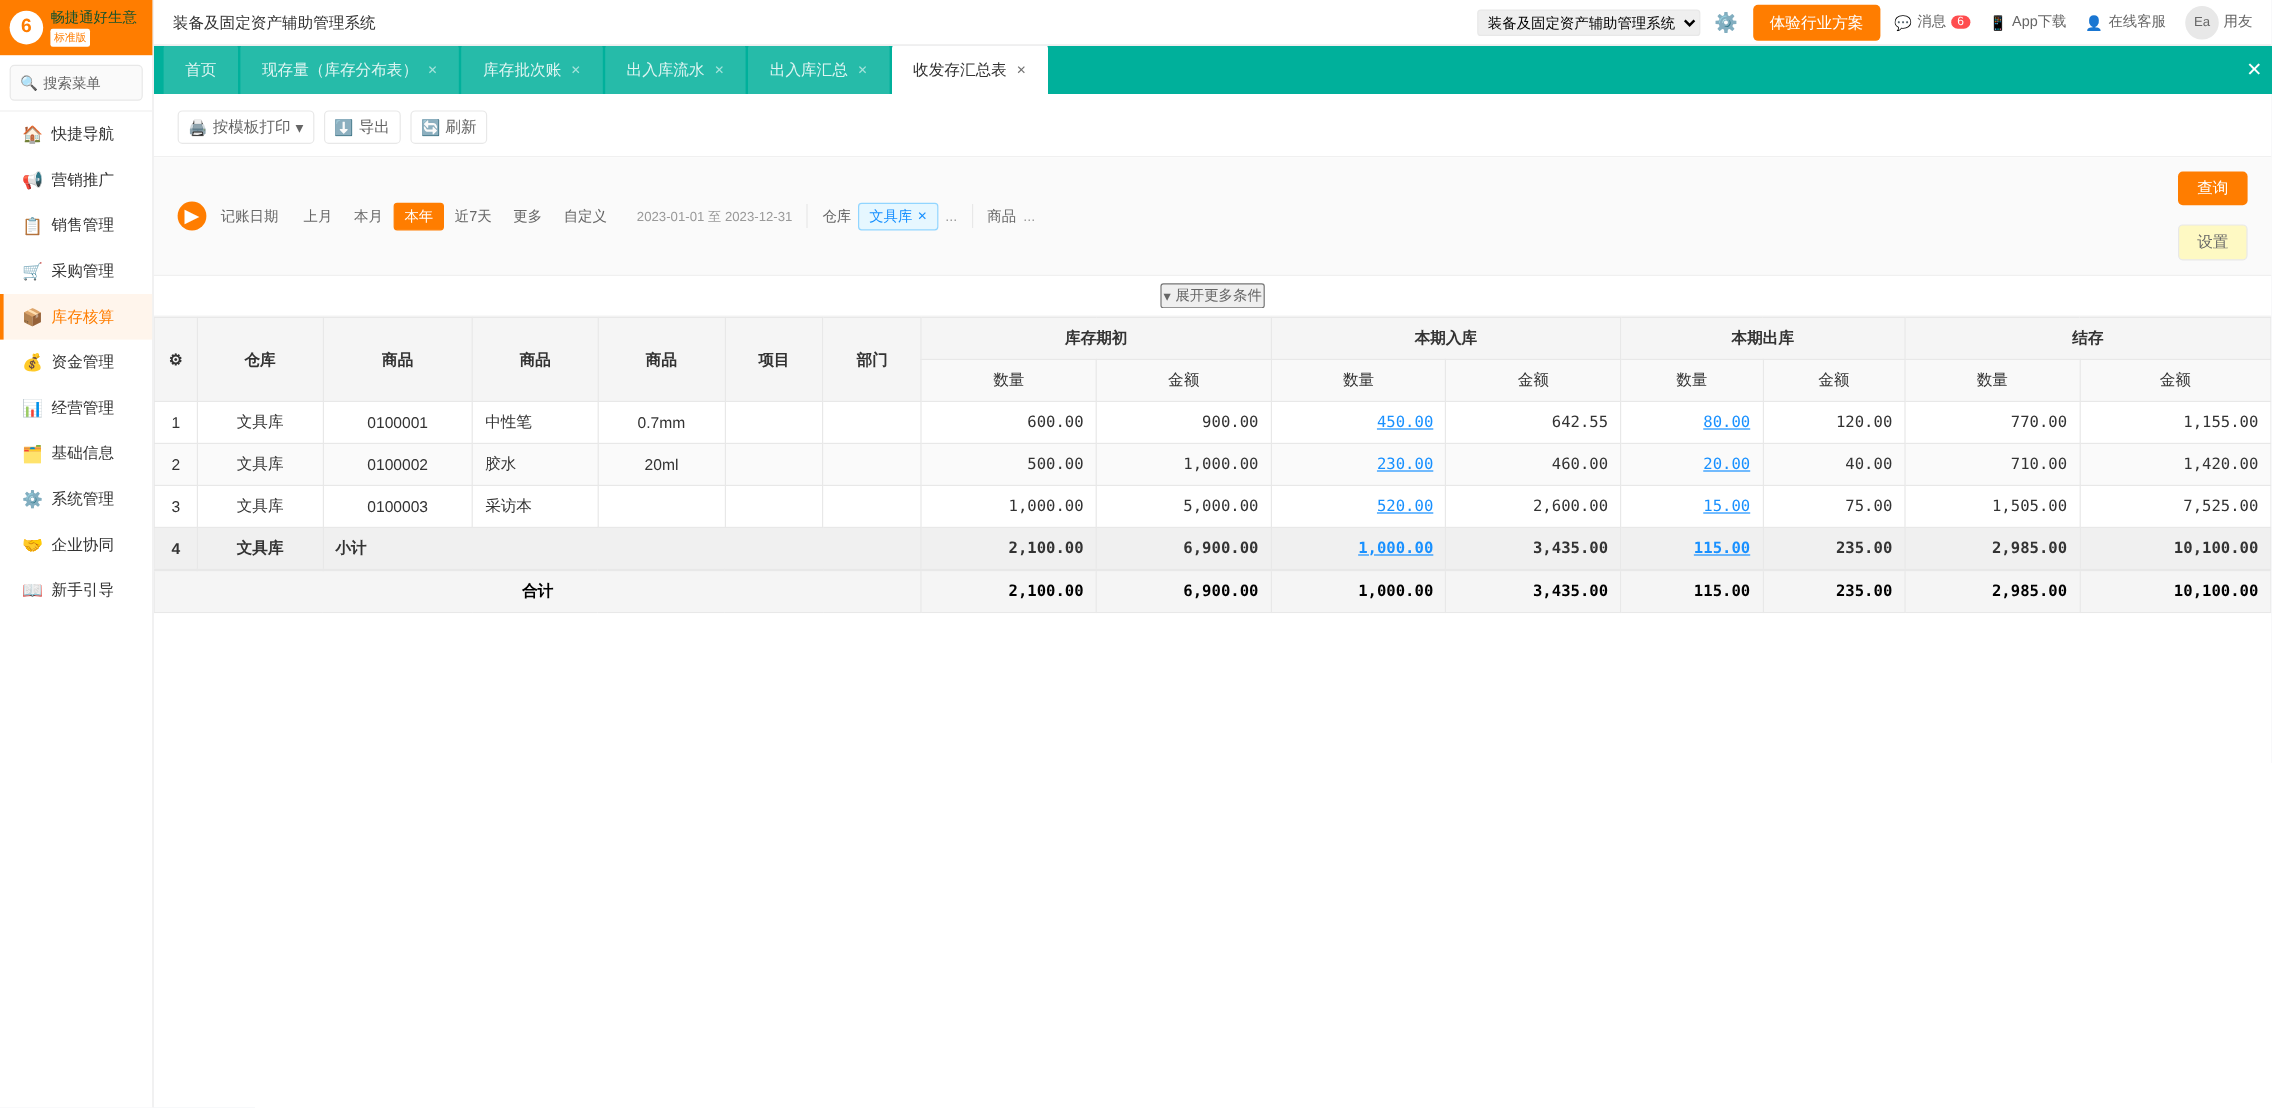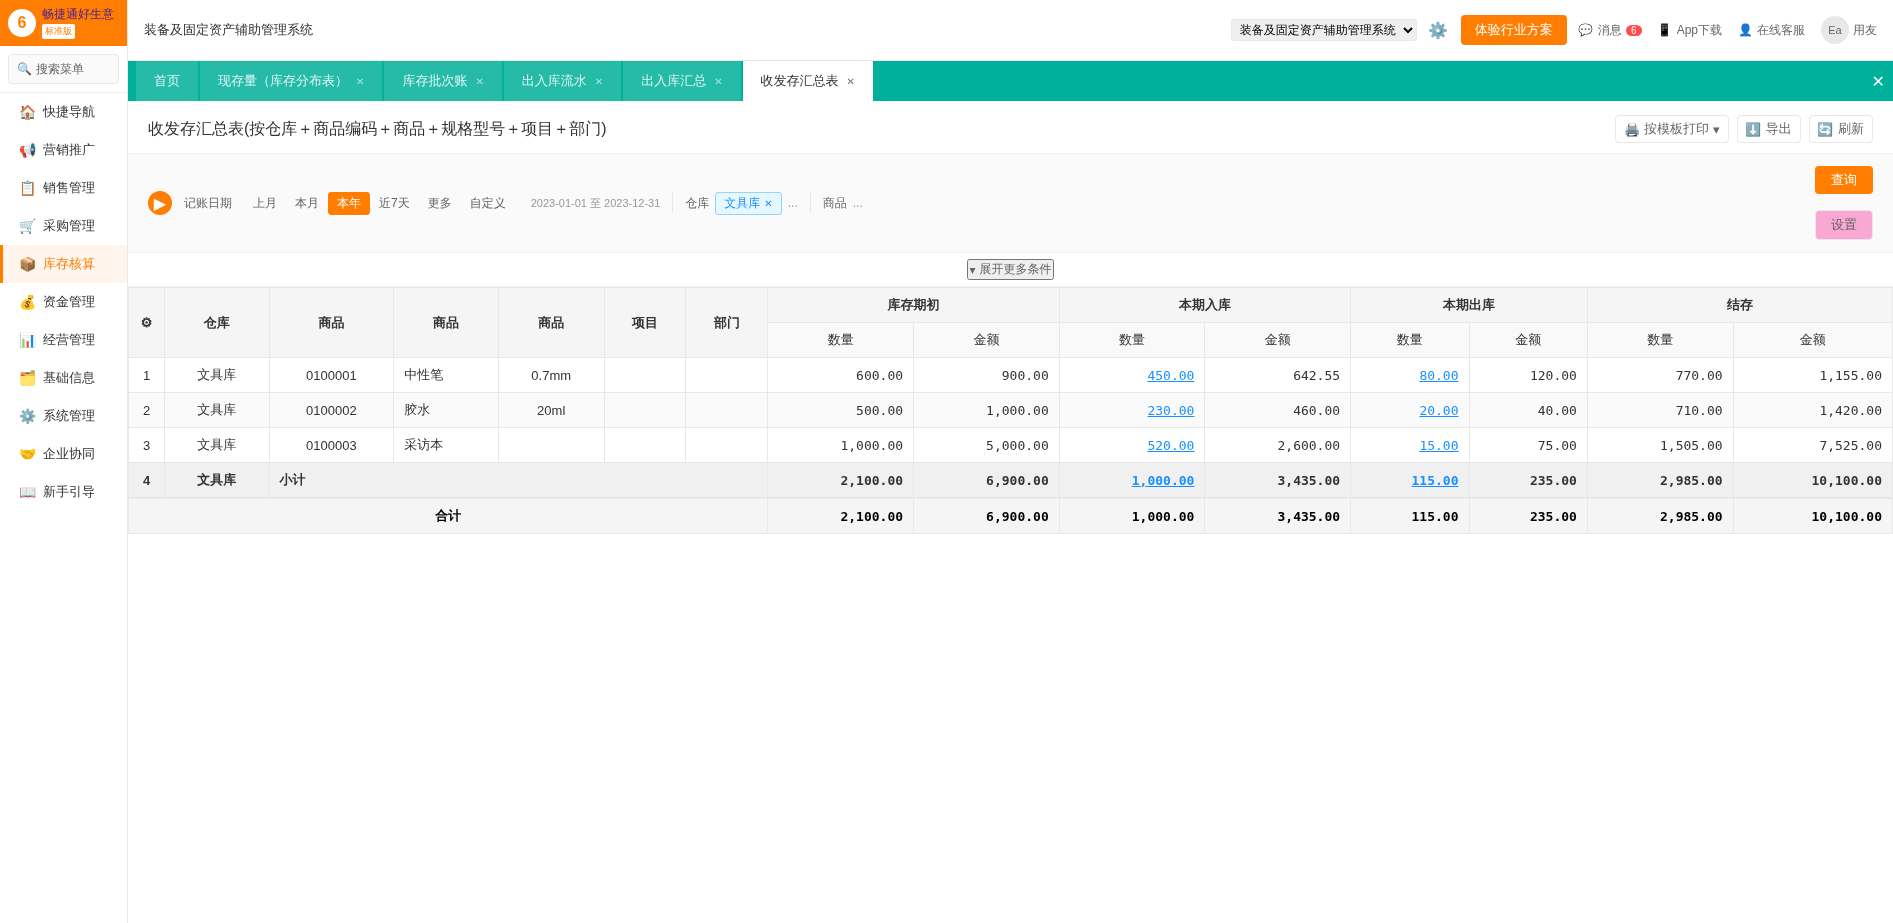--- a/index.html
+++ b/index.html
@@ -9,7 +9,7 @@
     .sidebar { width: 128px; background: #fff; display: flex; flex-direction: column; height: 100%; border-right: 1px solid #e8e8e8; flex-shrink: 0; }
     .sidebar-header { background: #ff7d00; padding: 10px 8px; display: flex; align-items: center; gap: 6px; height: 46px; }
     .sidebar-logo { width: 28px; height: 28px; background: #fff; border-radius: 50%; display: flex; align-items: center; justify-content: center; font-size: 16px; color: #ff7d00; font-weight: bold; }
-    .sidebar-title { color: #4c1d95; font-size: 12px; line-height: 1.3; }
+    .sidebar-title { color: #14532d; font-size: 12px; line-height: 1.3; }
     .sidebar-edition { background: #fff; color: #ff7d00; font-size: 9px; padding: 1px 3px; border-radius: 2px; margin-top: 2px; display: inline-block; }
     .sidebar-search { padding: 8px; border-bottom: 1px solid #f0f0f0; }
     .sidebar-search-btn { width: 100%; height: 30px; border: 1px solid #e8e8e8; border-radius: 4px; background: #fafafa; display: flex; align-items: center; gap: 4px; padding: 0 8px; cursor: pointer; color: #666; font-size: 12px; }

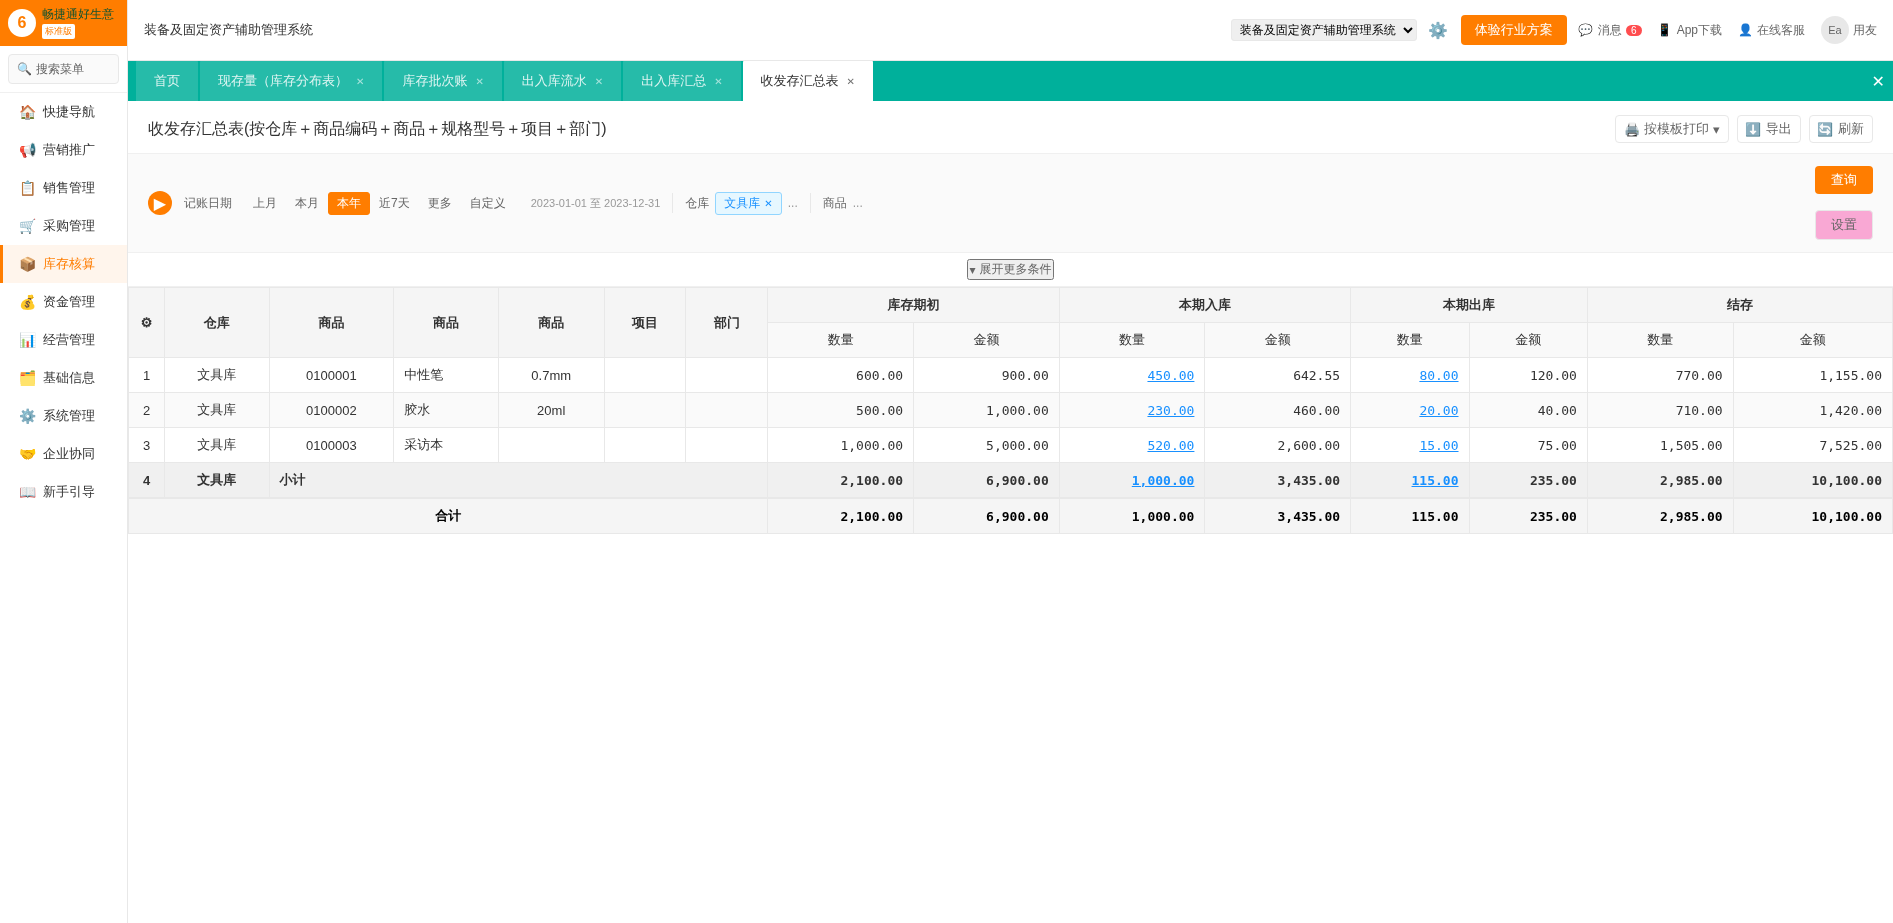--- a/index.html
+++ b/index.html
@@ -22,7 +22,7 @@
     .main { flex: 1; display: flex; flex-direction: column; overflow: hidden; }
 
     
-    .top-header { height: 61px; background: #fff; border-bottom: 1px solid #e8e8e8; display: flex; align-items: center; padding: 0 16px; gap: 12px; }
+    .top-header { height: 38px; background: #fff; border-bottom: 1px solid #e8e8e8; display: flex; align-items: center; padding: 0 16px; gap: 12px; }
     .system-title { color: #333; font-size: 13px; flex: 1; }
     .top-actions { display: flex; align-items: center; gap: 16px; }
     .trial-btn { background: #ff7d00; color: #fff; border: none; padding: 6px 14px; border-radius: 4px; cursor: pointer; font-size: 13px; }

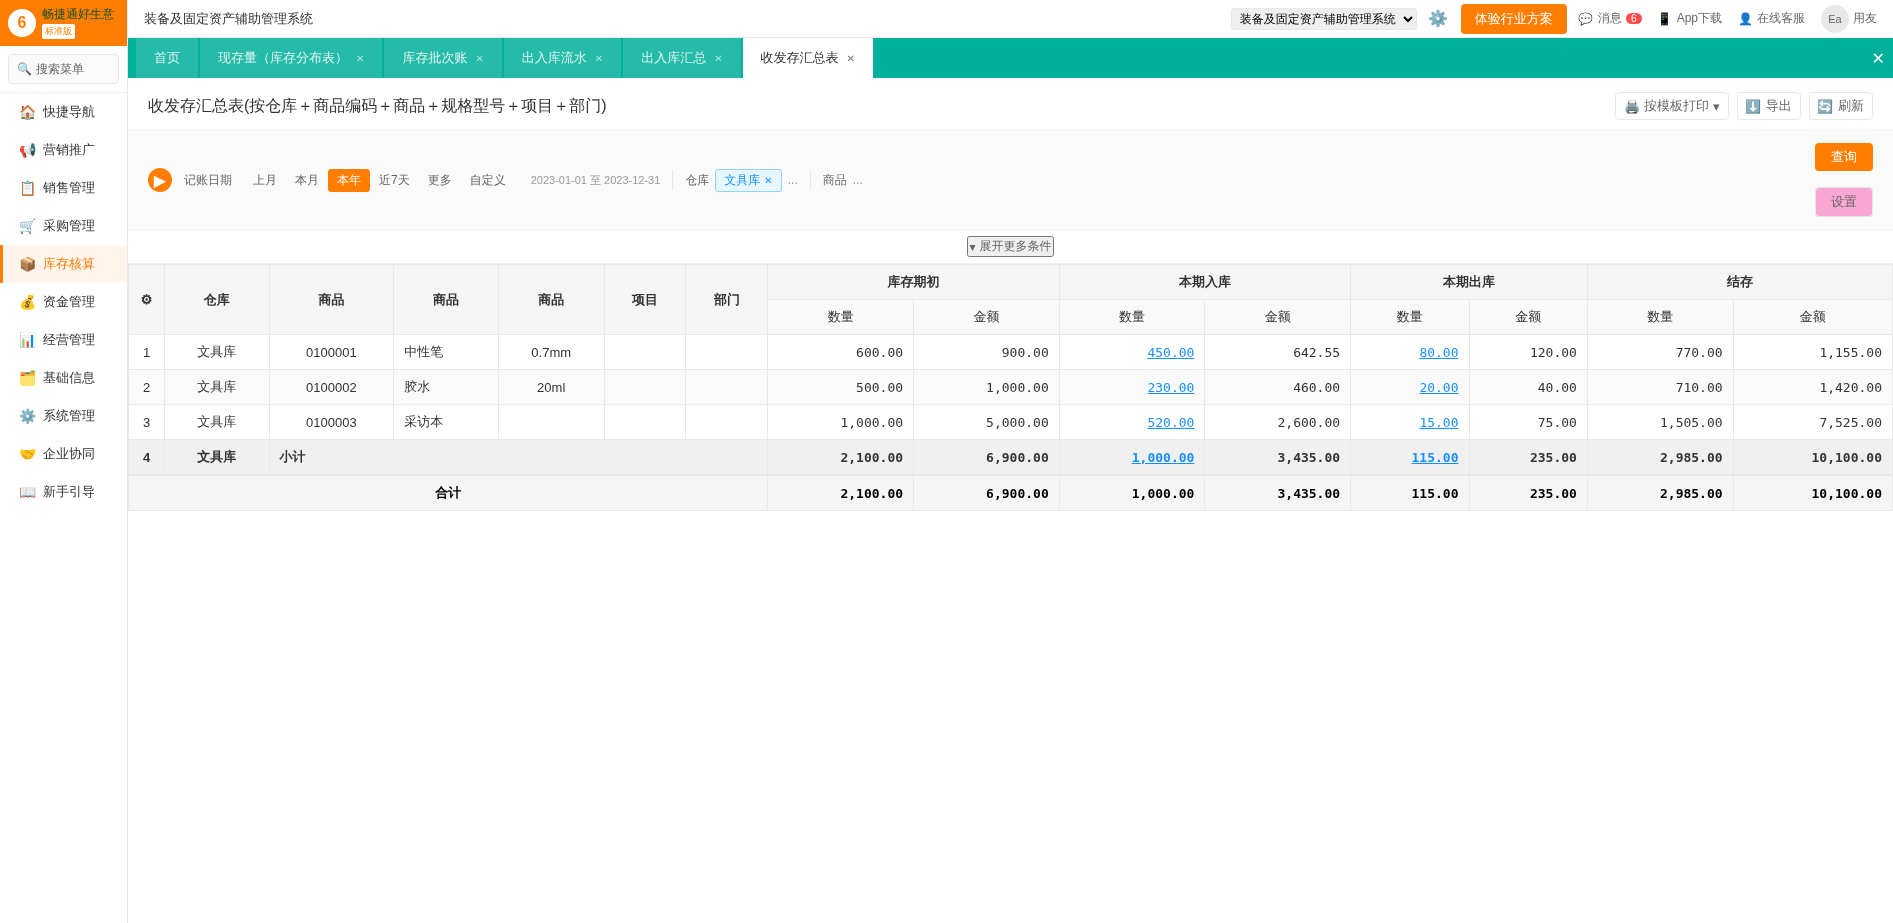--- a/index.html
+++ b/index.html
@@ -217,7 +217,6 @@
   <div class="page-content">
 
     <div class="page-header">
-      <h2 class="page-title">收发存汇总表(按仓库＋商品编码＋商品＋规格型号＋项目＋部门)</h2>
       <div class="page-actions">
         <button class="page-action-btn">
           <span>🖨️</span>

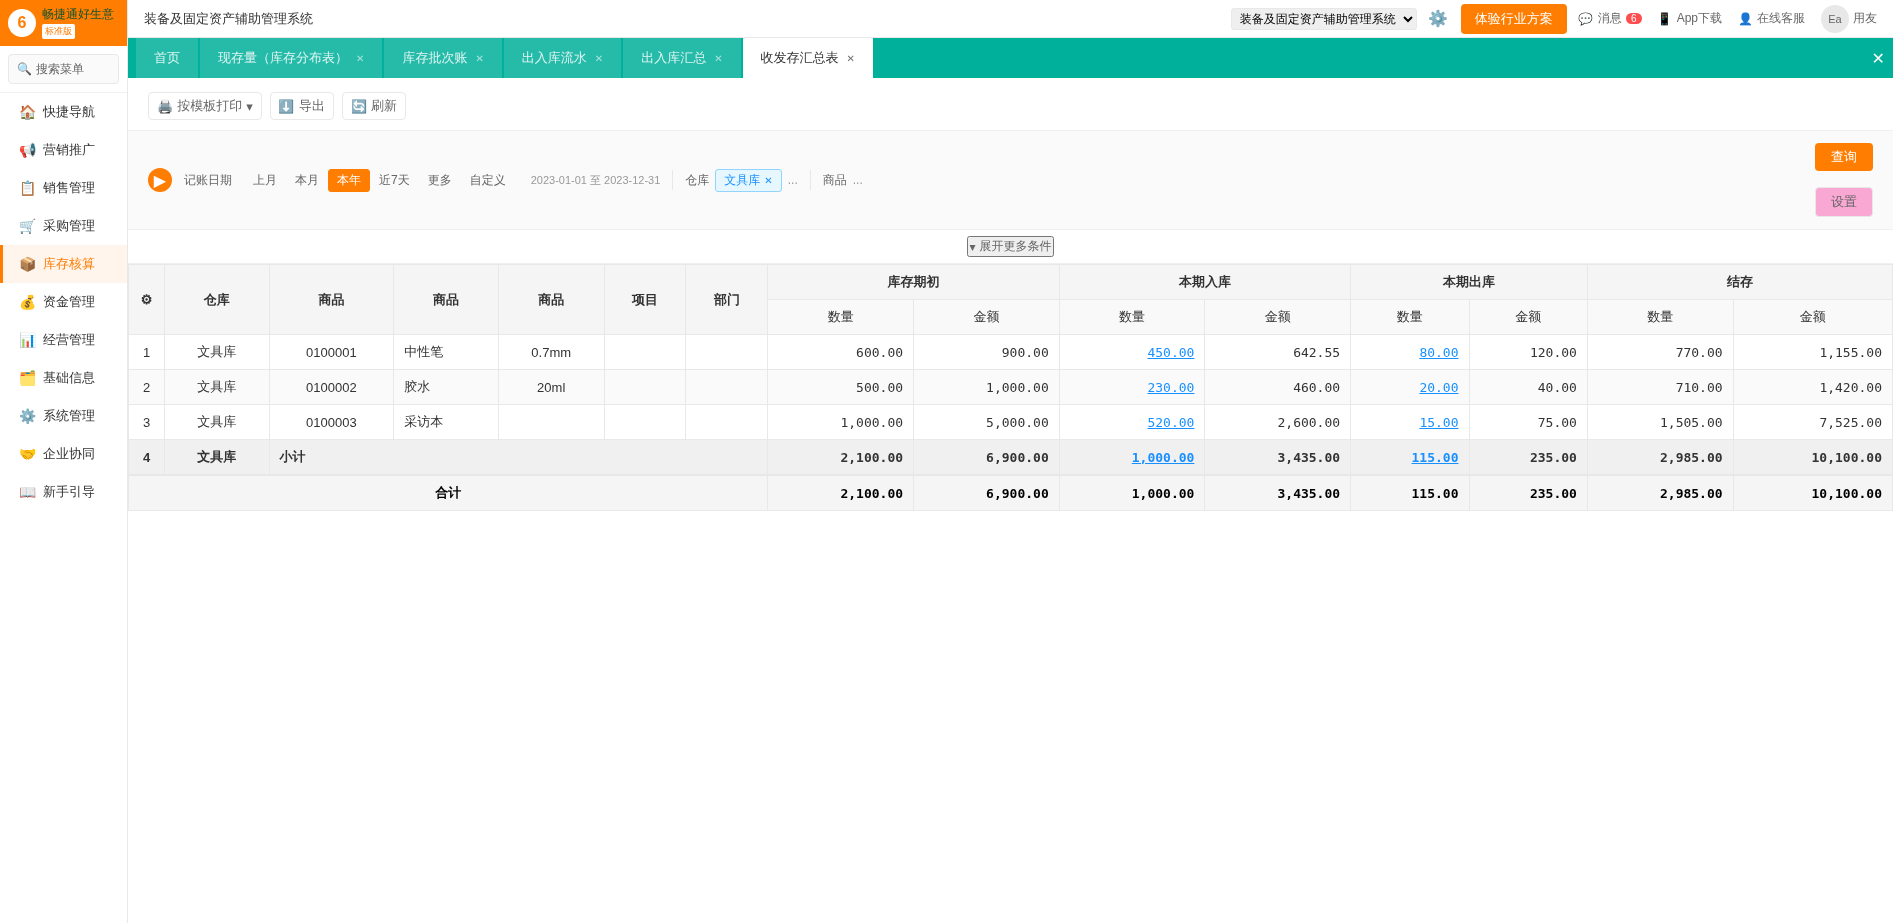--- a/index.html
+++ b/index.html
@@ -60,7 +60,7 @@
     .filter-more { color: #999; cursor: pointer; font-size: 12px; }
     .goods-filter { display: flex; align-items: center; gap: 6px; }
     .query-btn { background: #ff7d00; color: #fff; border: none; padding: 5px 16px; border-radius: 4px; cursor: pointer; font-size: 13px; }
-    .settings-small-btn { background: #f9a8d4; color: #666; border: 1px solid #e8e8e8; padding: 5px 12px; border-radius: 4px; cursor: pointer; font-size: 13px; }
+    .settings-small-btn { background: #fef9c3; color: #666; border: 1px solid #e8e8e8; padding: 5px 12px; border-radius: 4px; cursor: pointer; font-size: 13px; }
 
     
     .expand-more { padding: 6px 20px; border-bottom: 1px solid #f0f0f0; display: flex; justify-content: center; }

